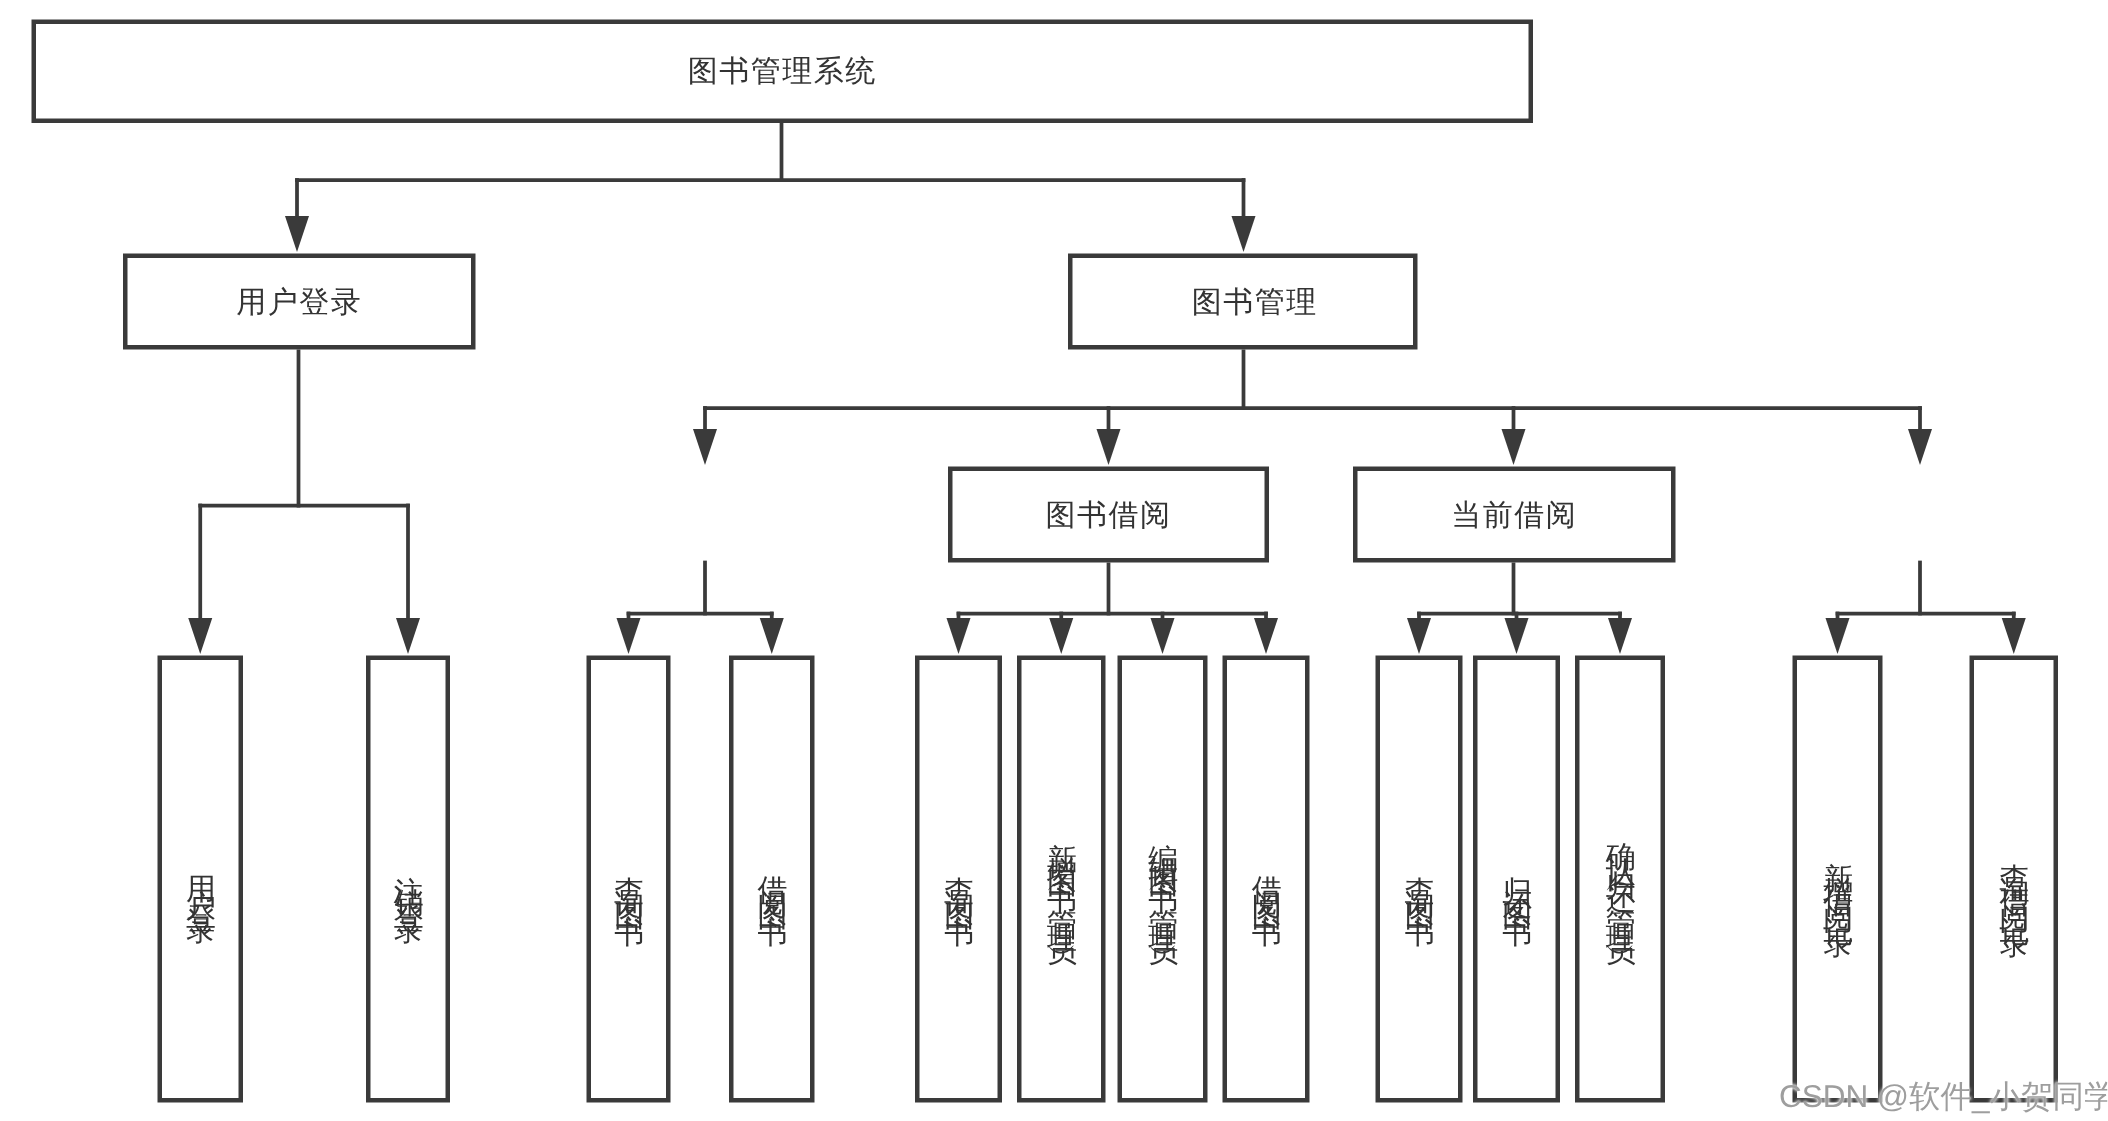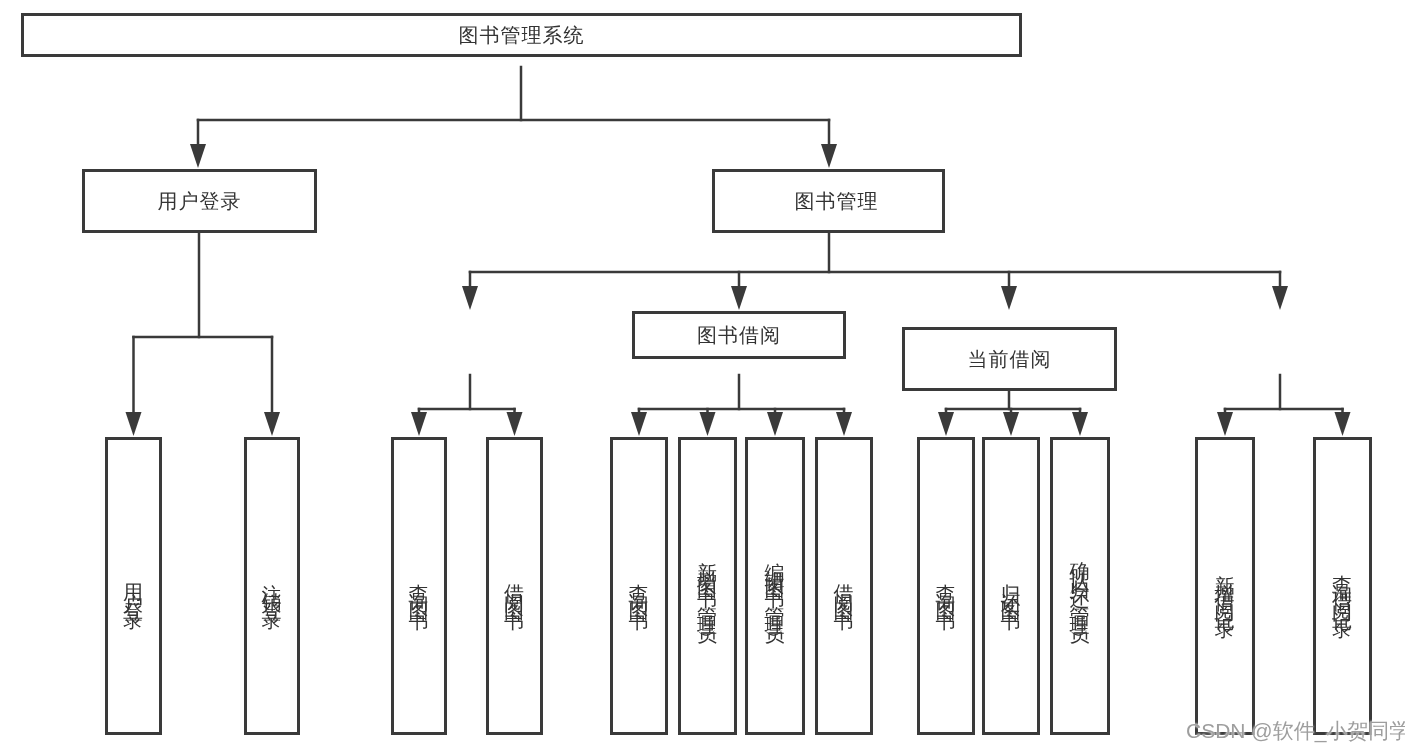--- a/index.html
+++ b/index.html
@@ -135,7 +135,7 @@
     </g>
   </svg>
 
-  <div class="box" style="left:21px; top:13px; width:1001px; height:44px;">
+  <div class="box" style="left:21px; top:13px; width:1001px; height:69px;">
     <span class="h-label">图书管理系统</span>
   </div>
 

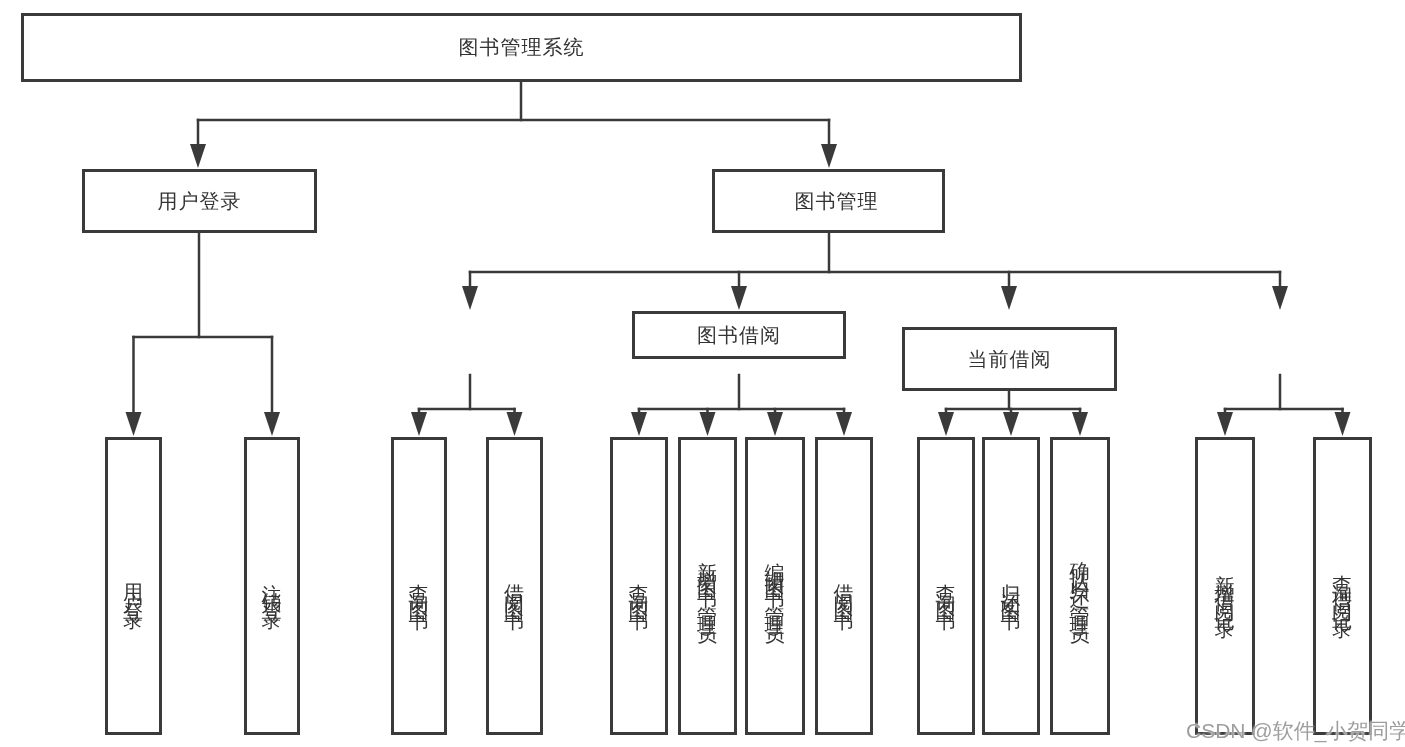--- a/index.html
+++ b/index.html
@@ -146,7 +146,7 @@
     <span class="h-label">图书管理</span>
   </div>
 
-  <div class="box" style="left:632px; top:311px; width:214px; height:48px;">
+  <div class="box" style="left:632px; top:311px; width:214px; height:64px;">
     <span class="h-label">图书借阅</span>
   </div>
   <div class="box" style="left:902px; top:311px; width:215px; height:64px;margin-top:16px;">

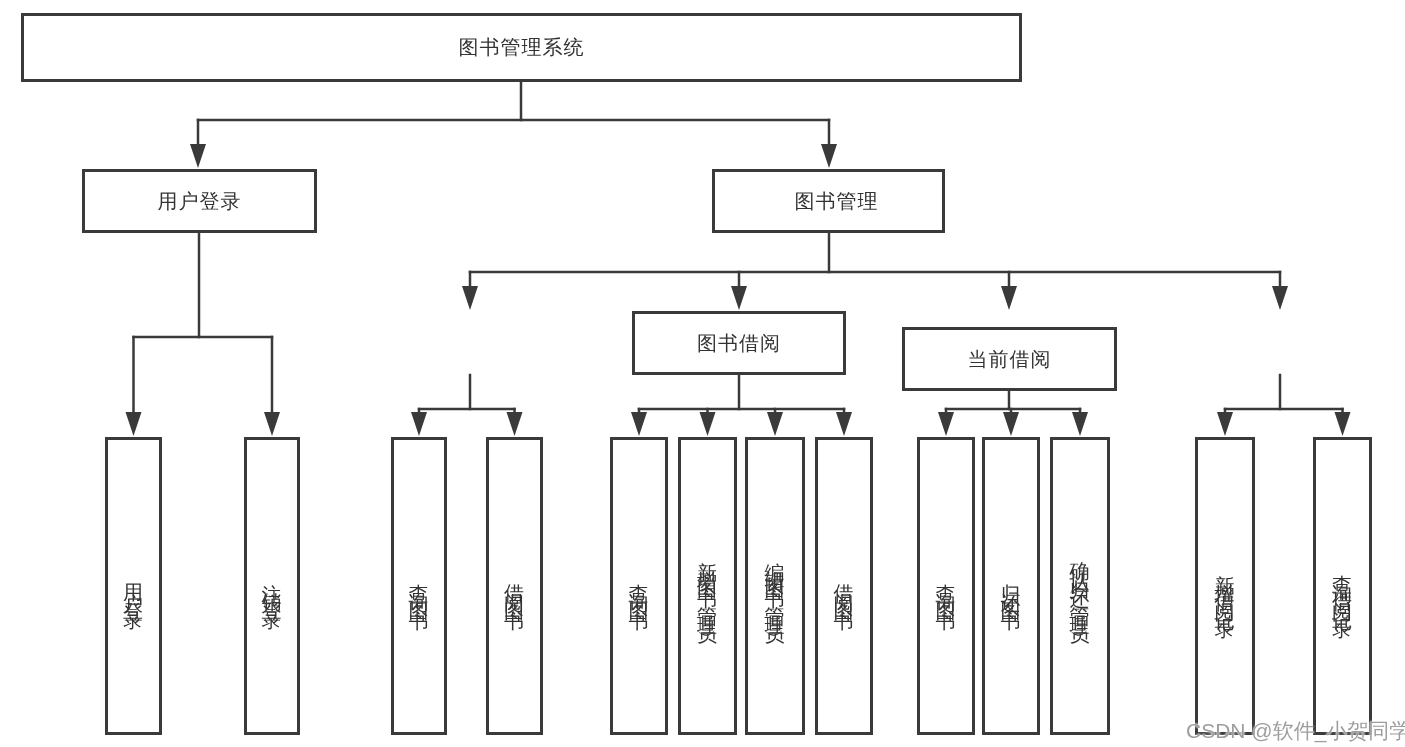--- a/index.html
+++ b/index.html
@@ -149,7 +149,7 @@
   <div class="box" style="left:632px; top:311px; width:214px; height:64px;">
     <span class="h-label">图书借阅</span>
   </div>
-  <div class="box" style="left:902px; top:311px; width:215px; height:64px;margin-top:16px;">
+  <div class="box" style="left:902px; top:311px; width:215px; height:64px;">
     <span class="h-label">当前借阅</span>
   </div>
 

